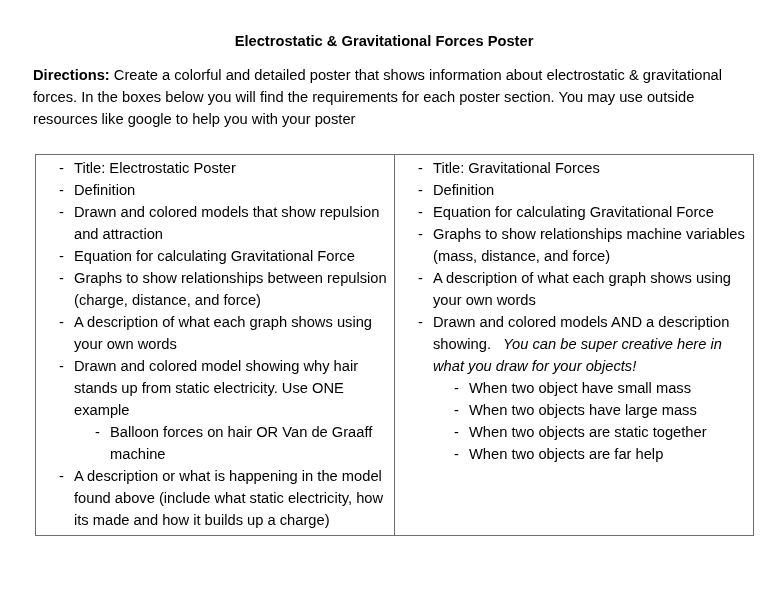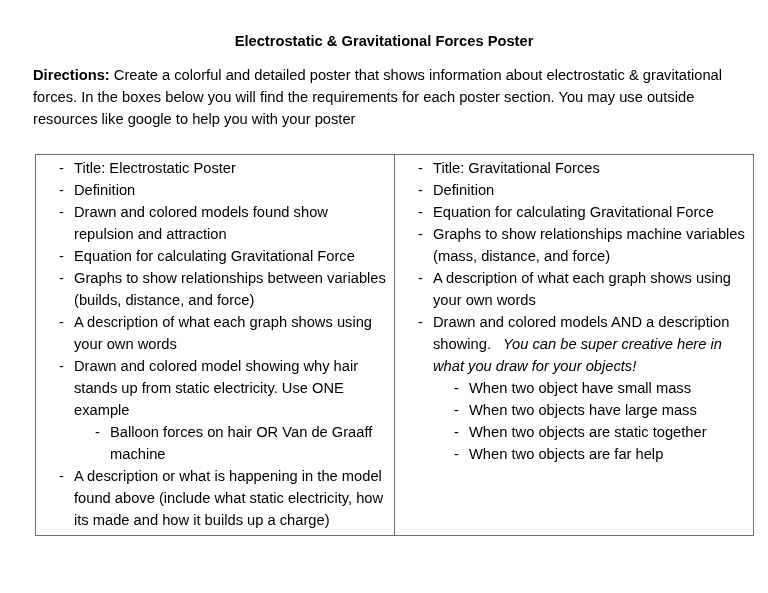--- a/index.html
+++ b/index.html
@@ -76,7 +76,7 @@
         <ul class="req-list">
               <li class="level1"><span class="marker">-</span><span><span>Title: Electrostatic Poster</span></span></li>
               <li class="level1"><span class="marker">-</span><span><span>Definition</span></span></li>
-              <li class="level1"><span class="marker">-</span><span><span>Drawn and colored models found show repulsion and attraction</span></span></li>
+              <li class="level1"><span class="marker">-</span><span><span>Drawn and colored models that show repulsion and attraction</span></span></li>
               <li class="level1"><span class="marker">-</span><span><span>Equation for calculating Gravitational Force</span></span></li>
               <li class="level1"><span class="marker">-</span><span><span>Graphs to show relationships between variables (builds, distance, and force)</span></span></li>
               <li class="level1"><span class="marker">-</span><span><span>A description of what each graph shows using your own words</span></span></li>

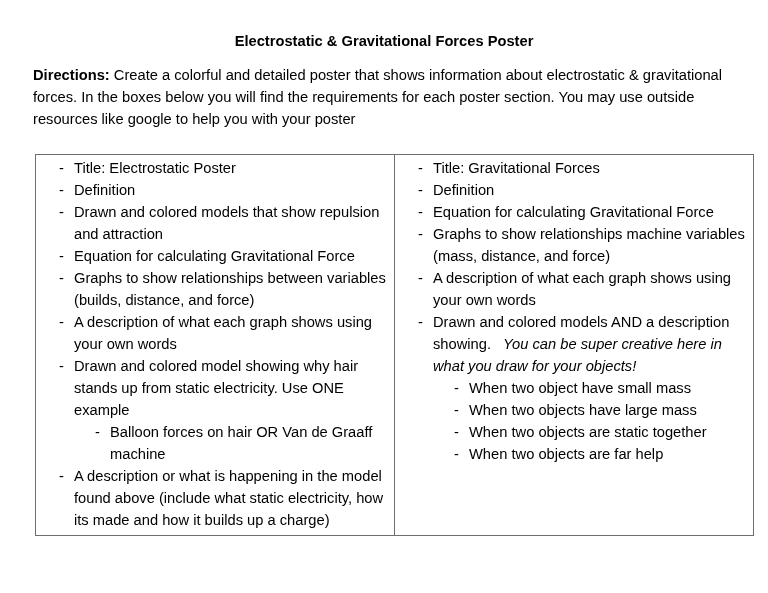--- a/index.html
+++ b/index.html
@@ -78,7 +78,7 @@
               <li class="level1"><span class="marker">-</span><span><span>Definition</span></span></li>
               <li class="level1"><span class="marker">-</span><span><span>Drawn and colored models that show repulsion and attraction</span></span></li>
               <li class="level1"><span class="marker">-</span><span><span>Equation for calculating Gravitational Force</span></span></li>
-              <li class="level1"><span class="marker">-</span><span><span>Graphs to show relationships between variables (builds, distance, and force)</span></span></li>
+              <li class="level1"><span class="marker">-</span><span><span>Graphs to show relationships between repulsion (charge, distance, and force)</span></span></li>
               <li class="level1"><span class="marker">-</span><span><span>A description of what each graph shows using your own words</span></span></li>
               <li class="level1"><span class="marker">-</span><span><span>Drawn and colored model showing why hair stands up from static electricity. Use ONE example</span></span></li>
               <li class="level2"><span class="marker">-</span><span><span>Balloon forces on hair OR Van de Graaff machine</span></span></li>

